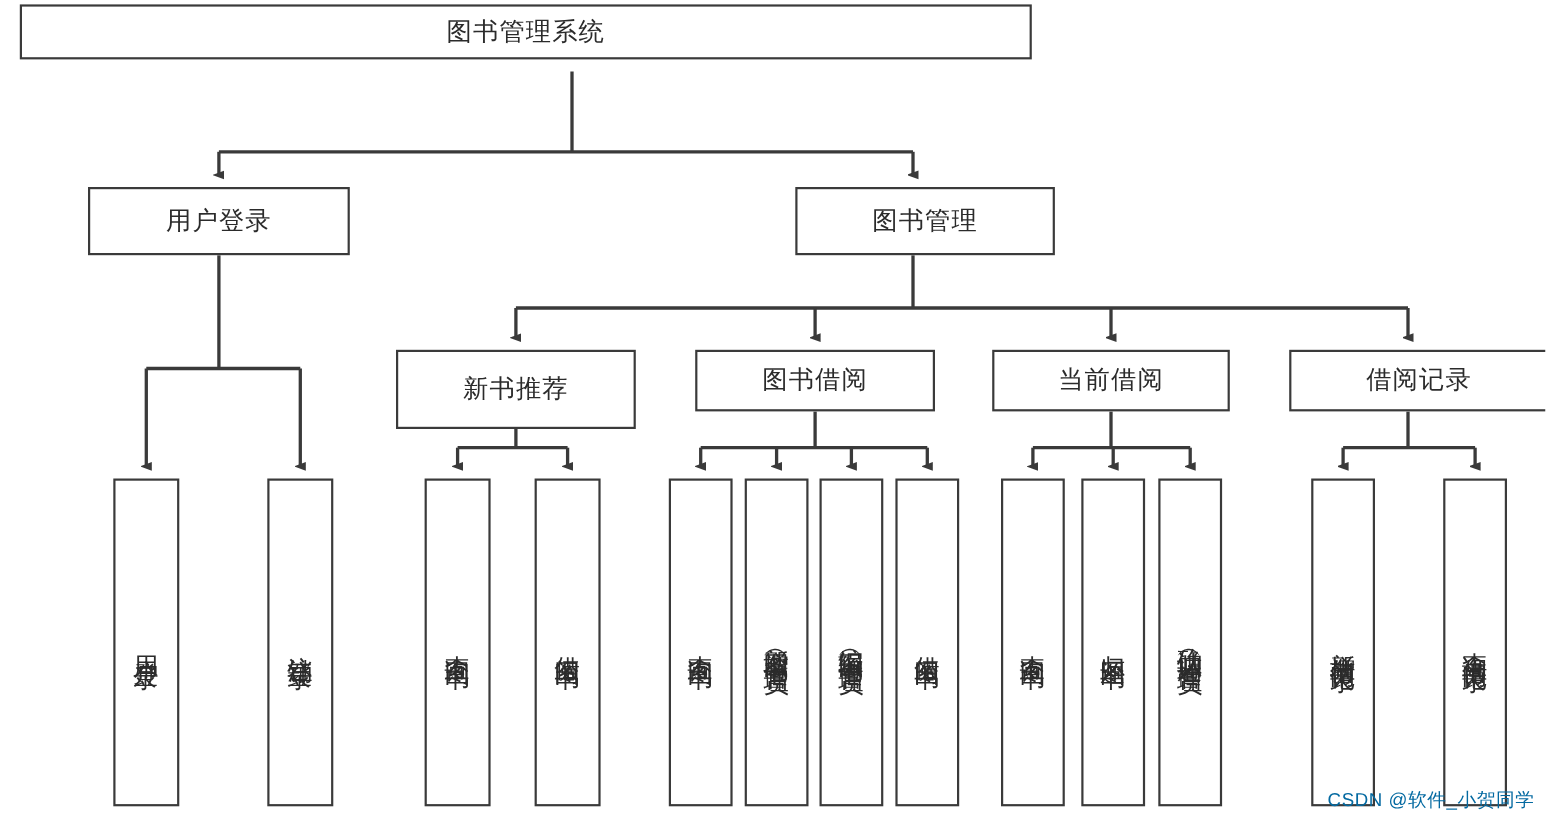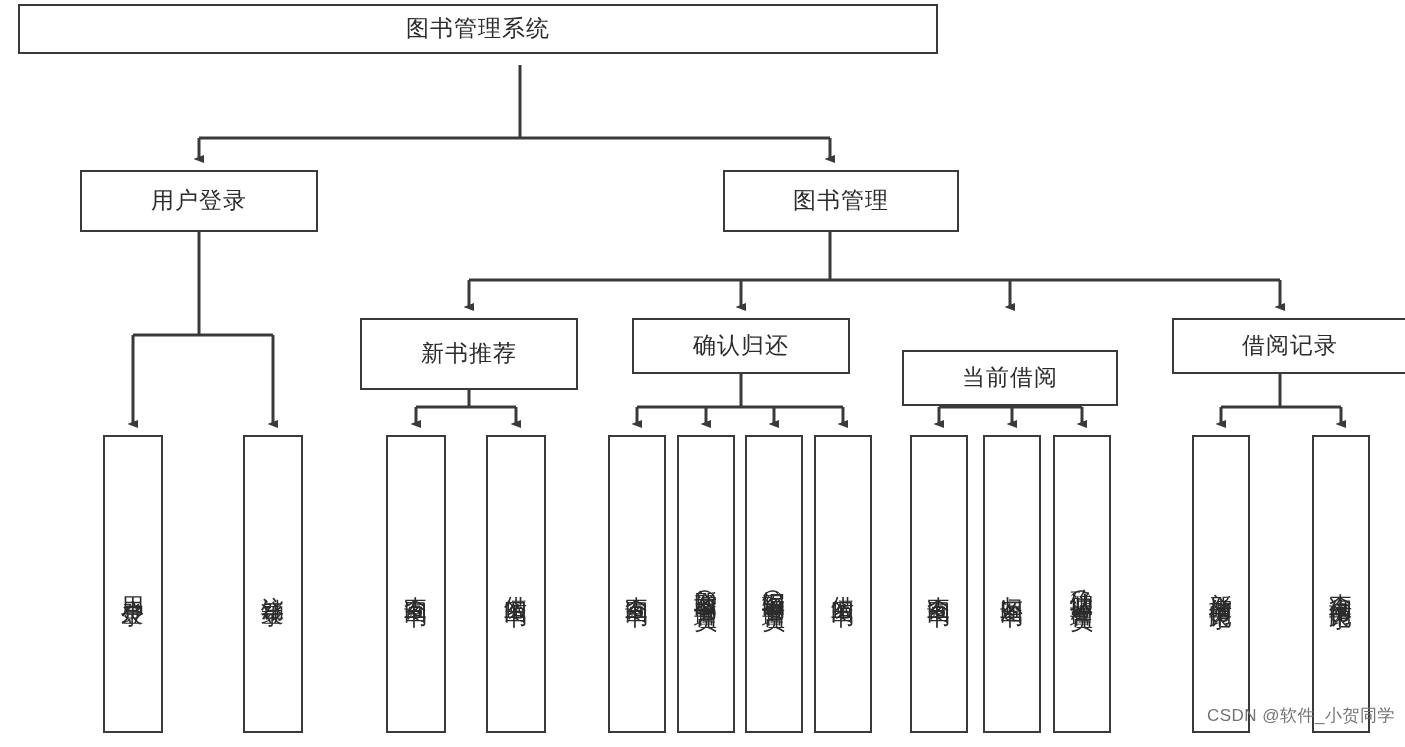--- a/index.html
+++ b/index.html
@@ -125,7 +125,7 @@
         <span class="hlabel">新书推荐</span>
       </div>
       <div class="node horiz" style="left: 632px; top: 318px; width: 218px; height: 56px;">
-        <span class="hlabel">确认归还</span>
+        <span class="hlabel">图书借阅</span>
       </div>
       <div class="node horiz" style="left: 902px; top: 318px; width: 216px; height: 56px; margin-top: 32px;">
         <span class="hlabel">当前借阅</span>

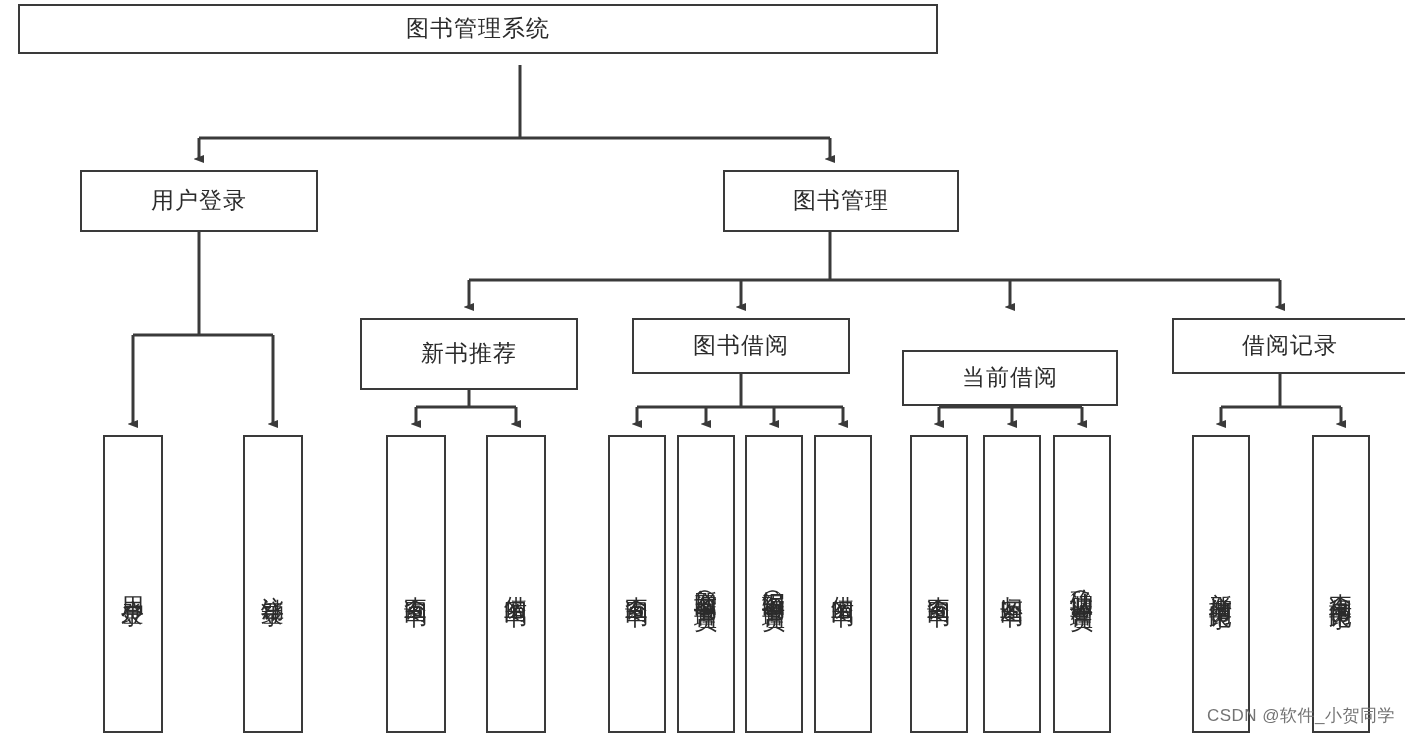--- a/index.html
+++ b/index.html
@@ -127,7 +127,7 @@
       <div class="node horiz" style="left: 632px; top: 318px; width: 218px; height: 56px;">
         <span class="hlabel">图书借阅</span>
       </div>
-      <div class="node horiz" style="left: 902px; top: 318px; width: 216px; height: 56px; margin-top: 32px;">
+      <div class="node horiz" style="left: 902px; top: 318px; width: 216px; height: 56px;">
         <span class="hlabel">当前借阅</span>
       </div>
       <div class="node horiz" style="left: 1172px; top: 318px; width: 236px; height: 56px;">

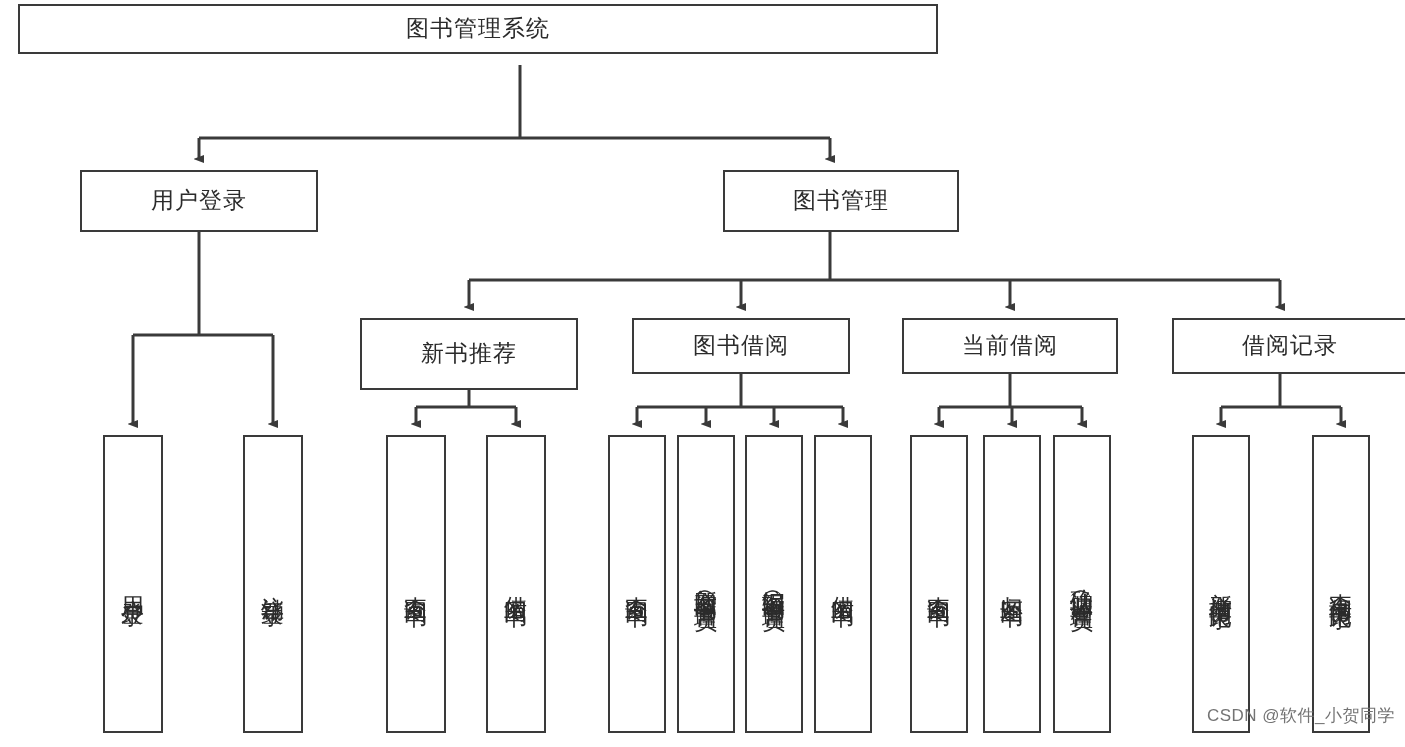--- a/index.html
+++ b/index.html
@@ -57,9 +57,9 @@
   #watermark {
     position: absolute;
     right: 10px;
-    bottom: 20px;
+    bottom: 8px;
     font-size: 17px;
-    color: #737373;
+    color: #0369a1;
     letter-spacing: 0.5px;
     white-space: nowrap;
   }

